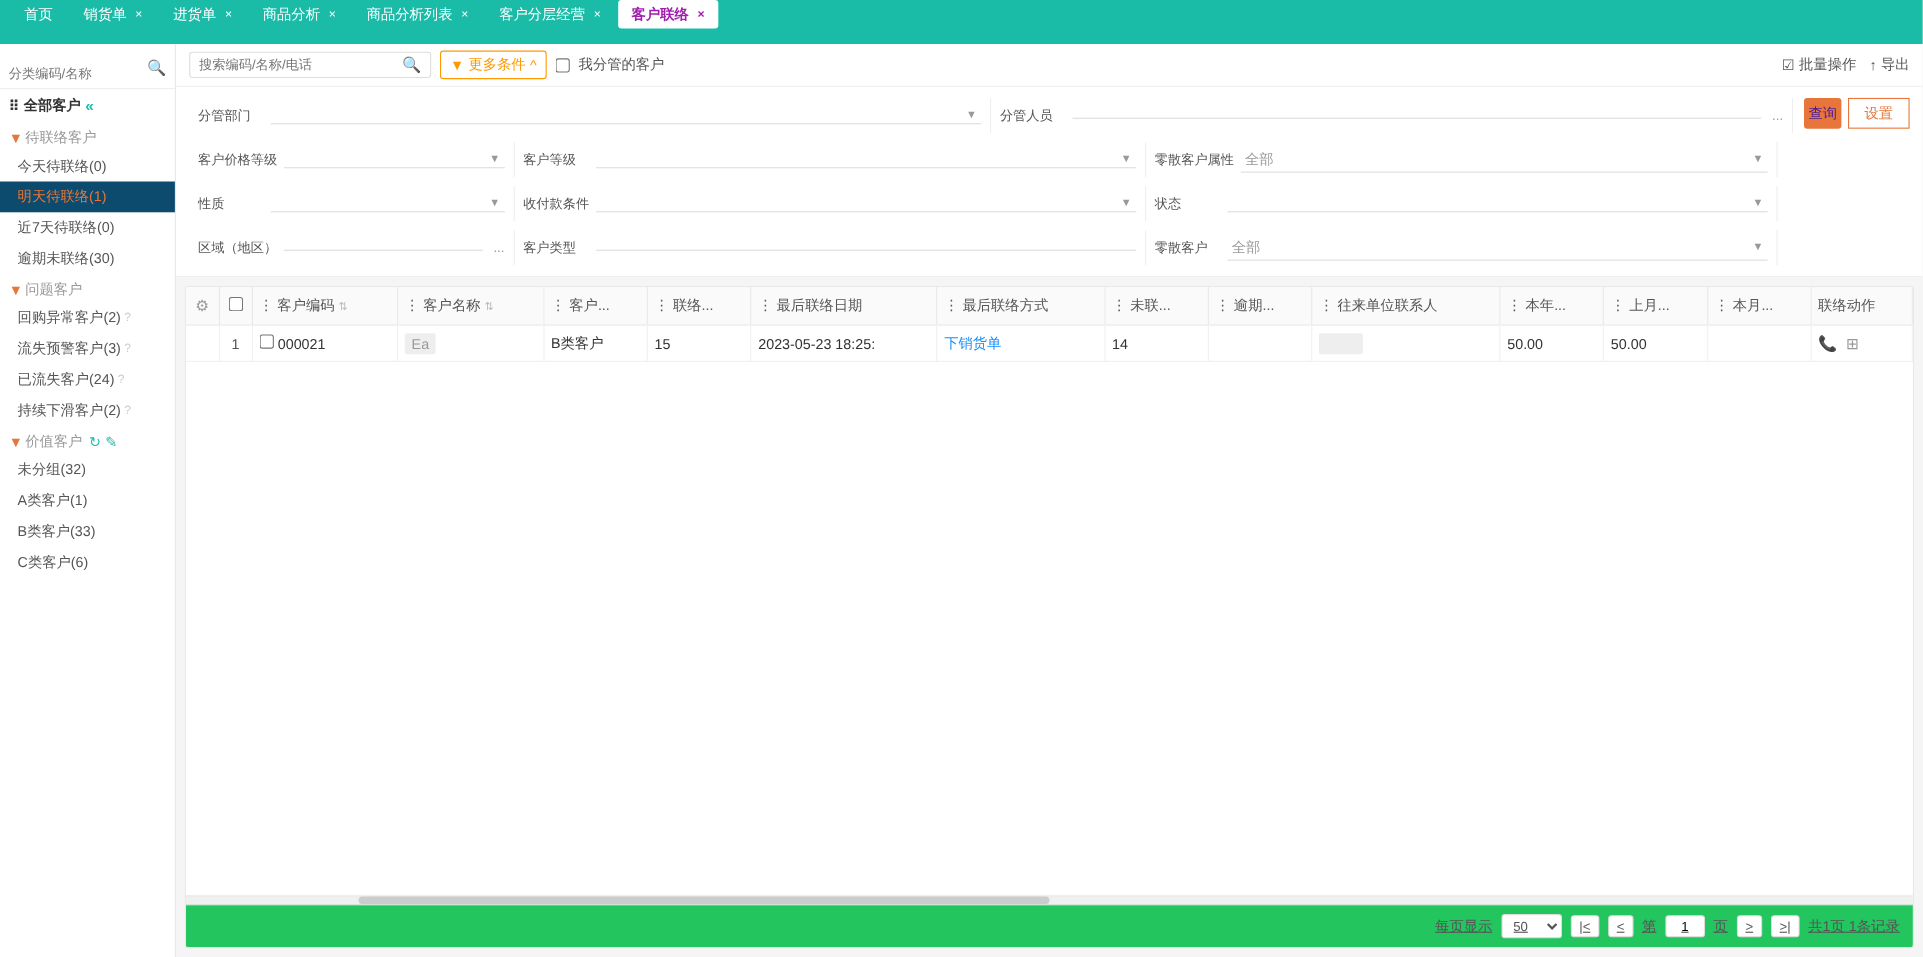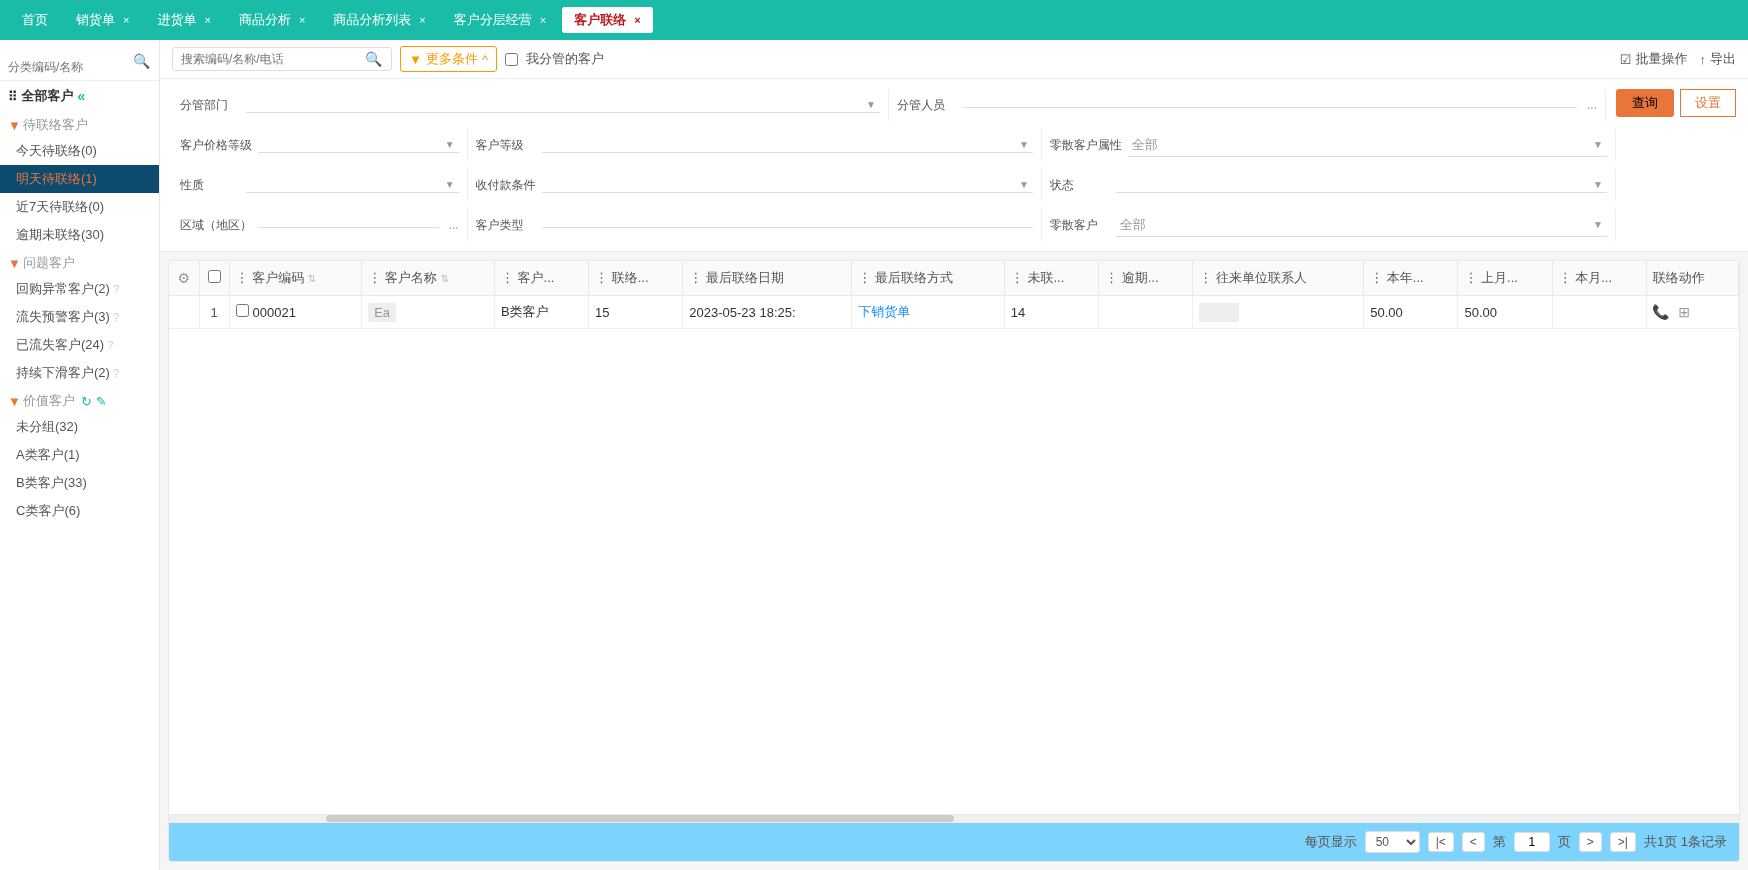--- a/index.html
+++ b/index.html
@@ -10,8 +10,8 @@
       background: #1abca8;
       height: 40px;
       display: flex;
-      align-items: center;
-      padding: 0 10px;
+      align-items: flex-end;
+      padding: 14px 10px;
       gap: 4px;
     }
     .nav-item {

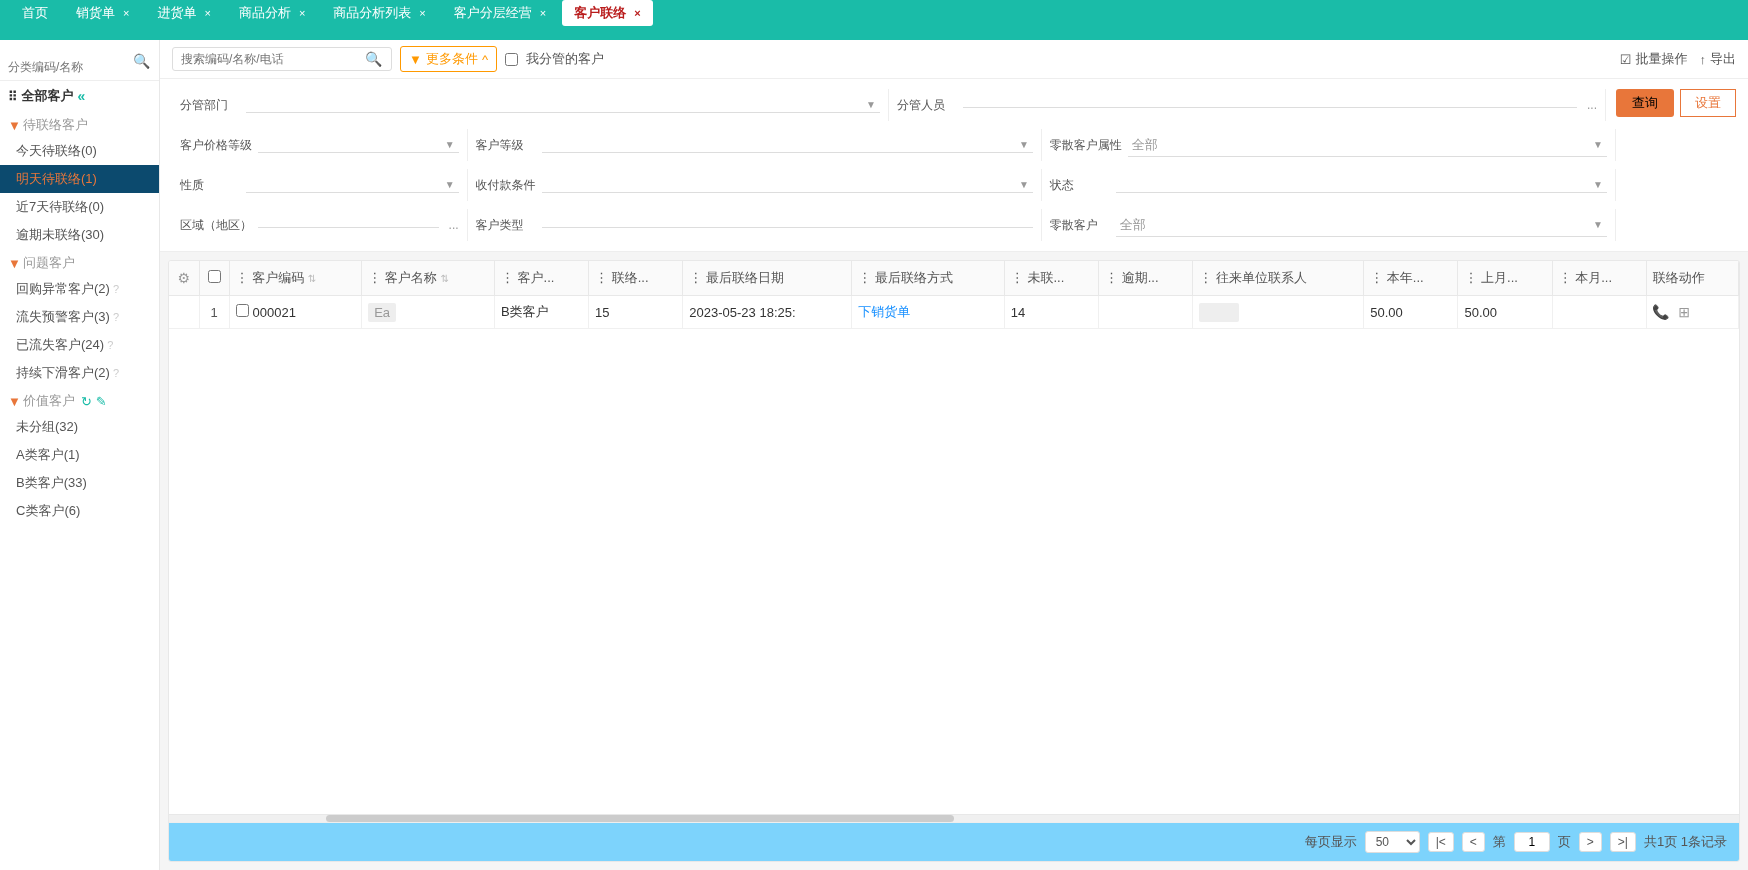--- a/index.html
+++ b/index.html
@@ -25,7 +25,7 @@
       align-items: center;
       gap: 4px;
     }
-    .nav-item.active { background: #fff; color: #b91c1c; font-weight: bold; }
+    .nav-item.active { background: #fff; color: #a21caf; font-weight: bold; }
     .nav-item .close-x { font-size: 11px; color: inherit; margin-left: 4px; }
 
     

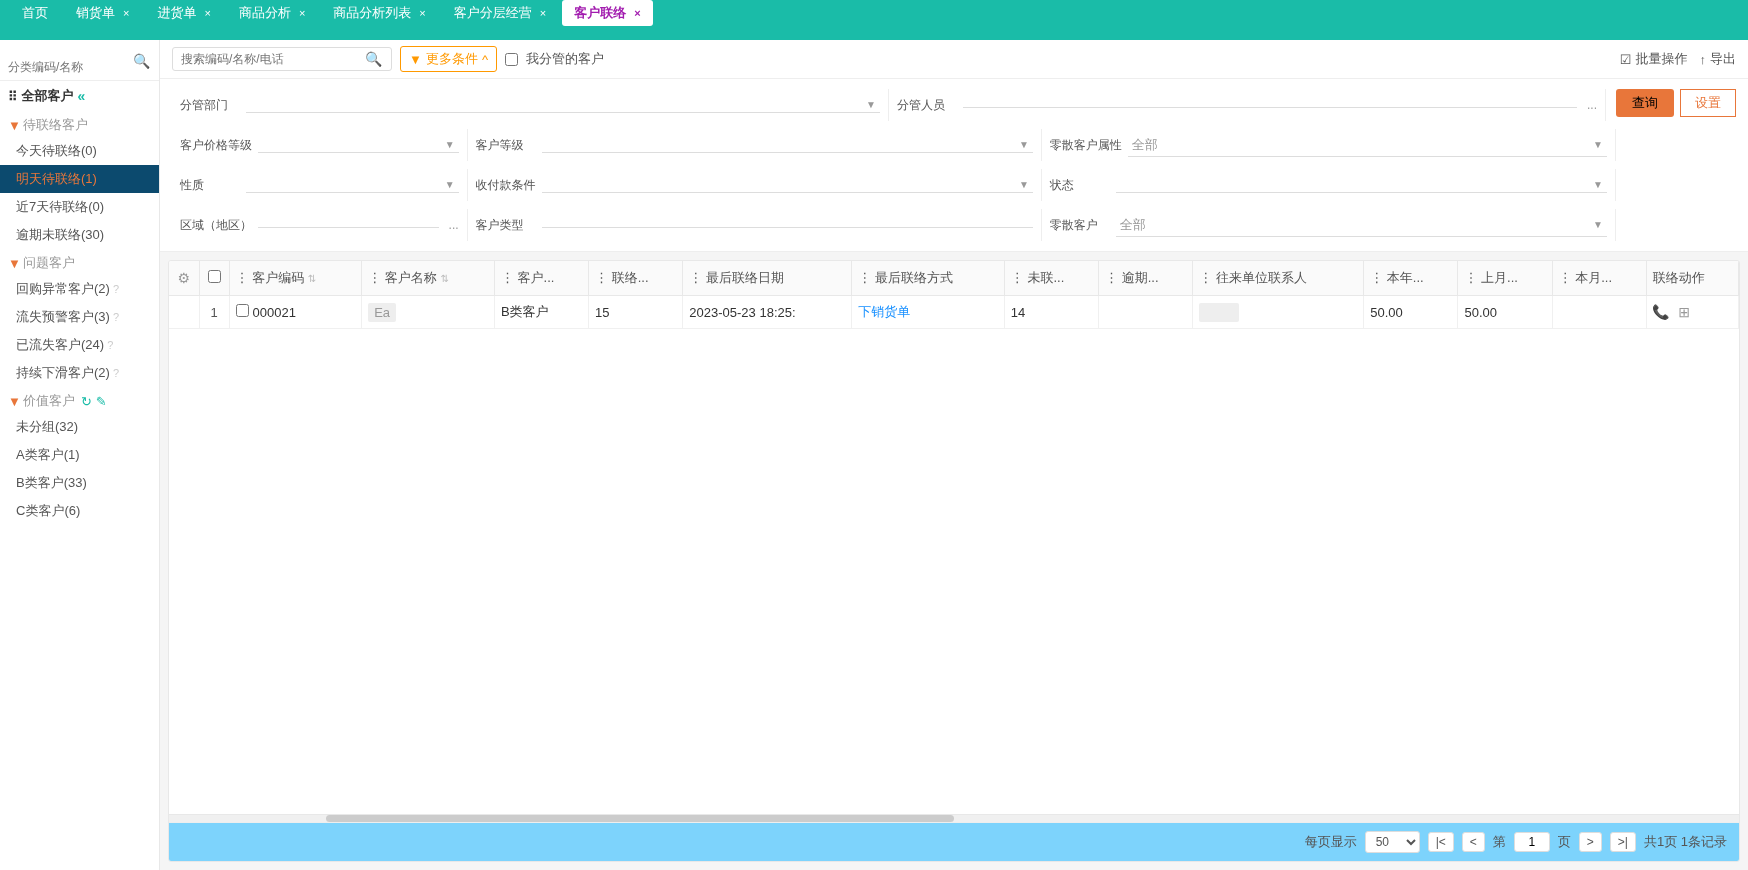--- a/index.html
+++ b/index.html
@@ -213,9 +213,9 @@
     }
     .btn-query {
       background: #e8763a;
-      color: #000000;
+      color: #4c1d95;
       border: none;
-      padding: 5px 16px;
+      padding: 5px 4px;
       border-radius: 3px;
       cursor: pointer;
       font-size: 13px;

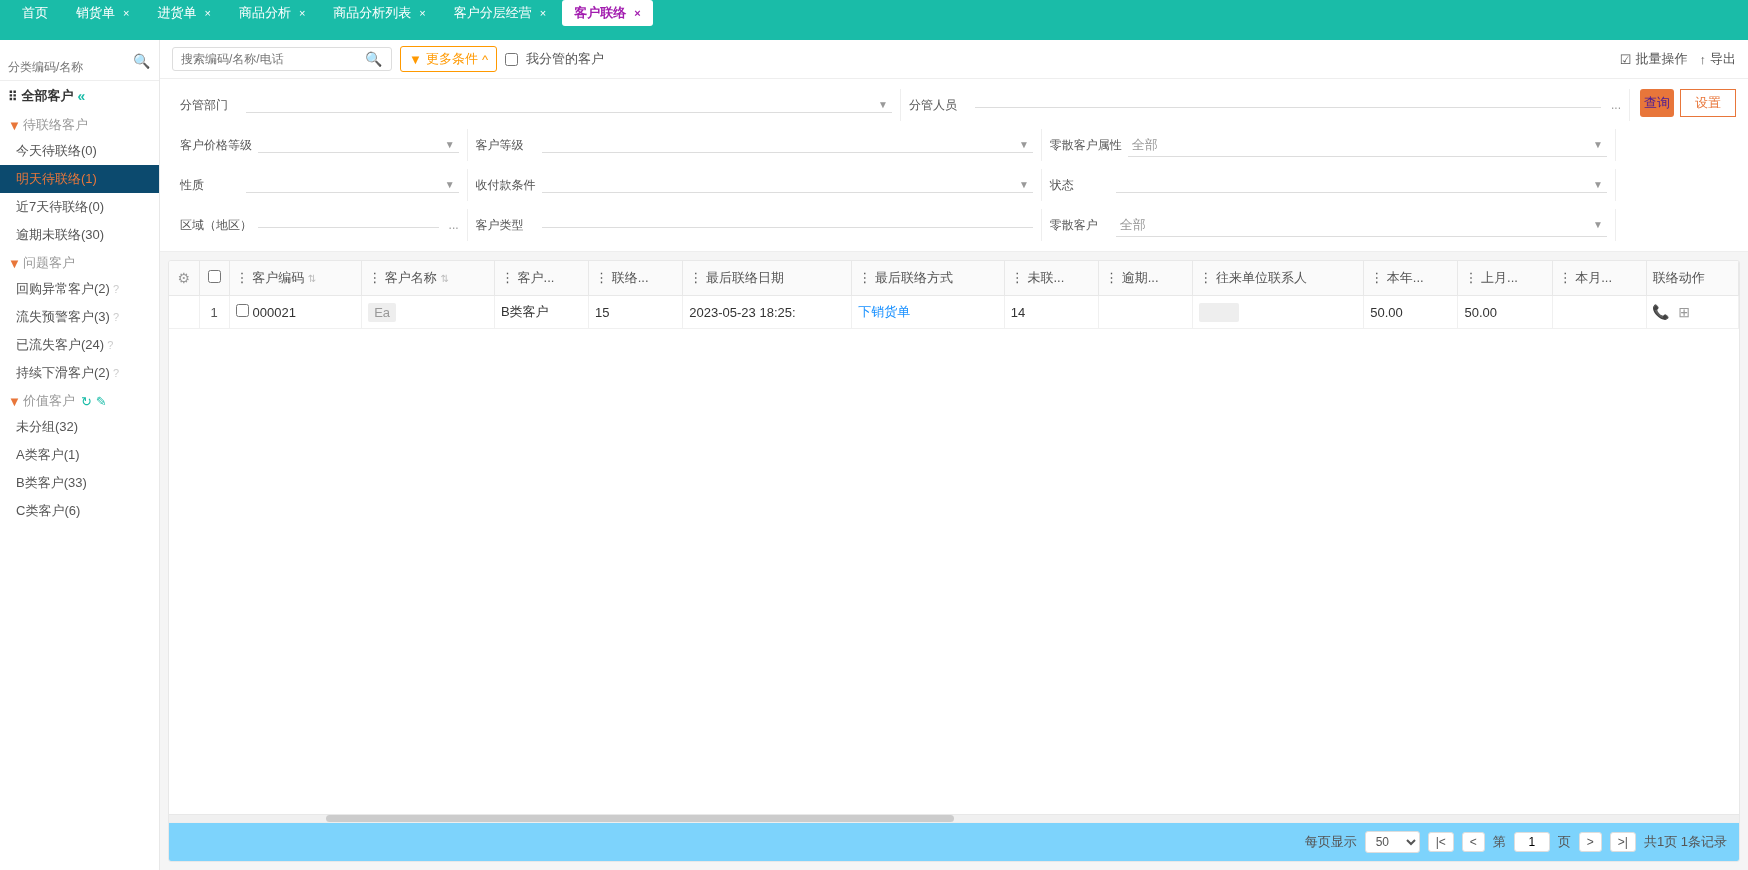--- a/index.html
+++ b/index.html
@@ -283,10 +283,11 @@
       align-items: center;
       justify-content: flex-end;
       border-top: 1px solid #eee;
-      background: #7dd3fc;
+      background: #22c55e;
       gap: 8px;
       font-size: 12px;
       color: #555;
+      text-decoration: underline;
     }
     .page-size-select {
       border: 1px solid #ddd;

